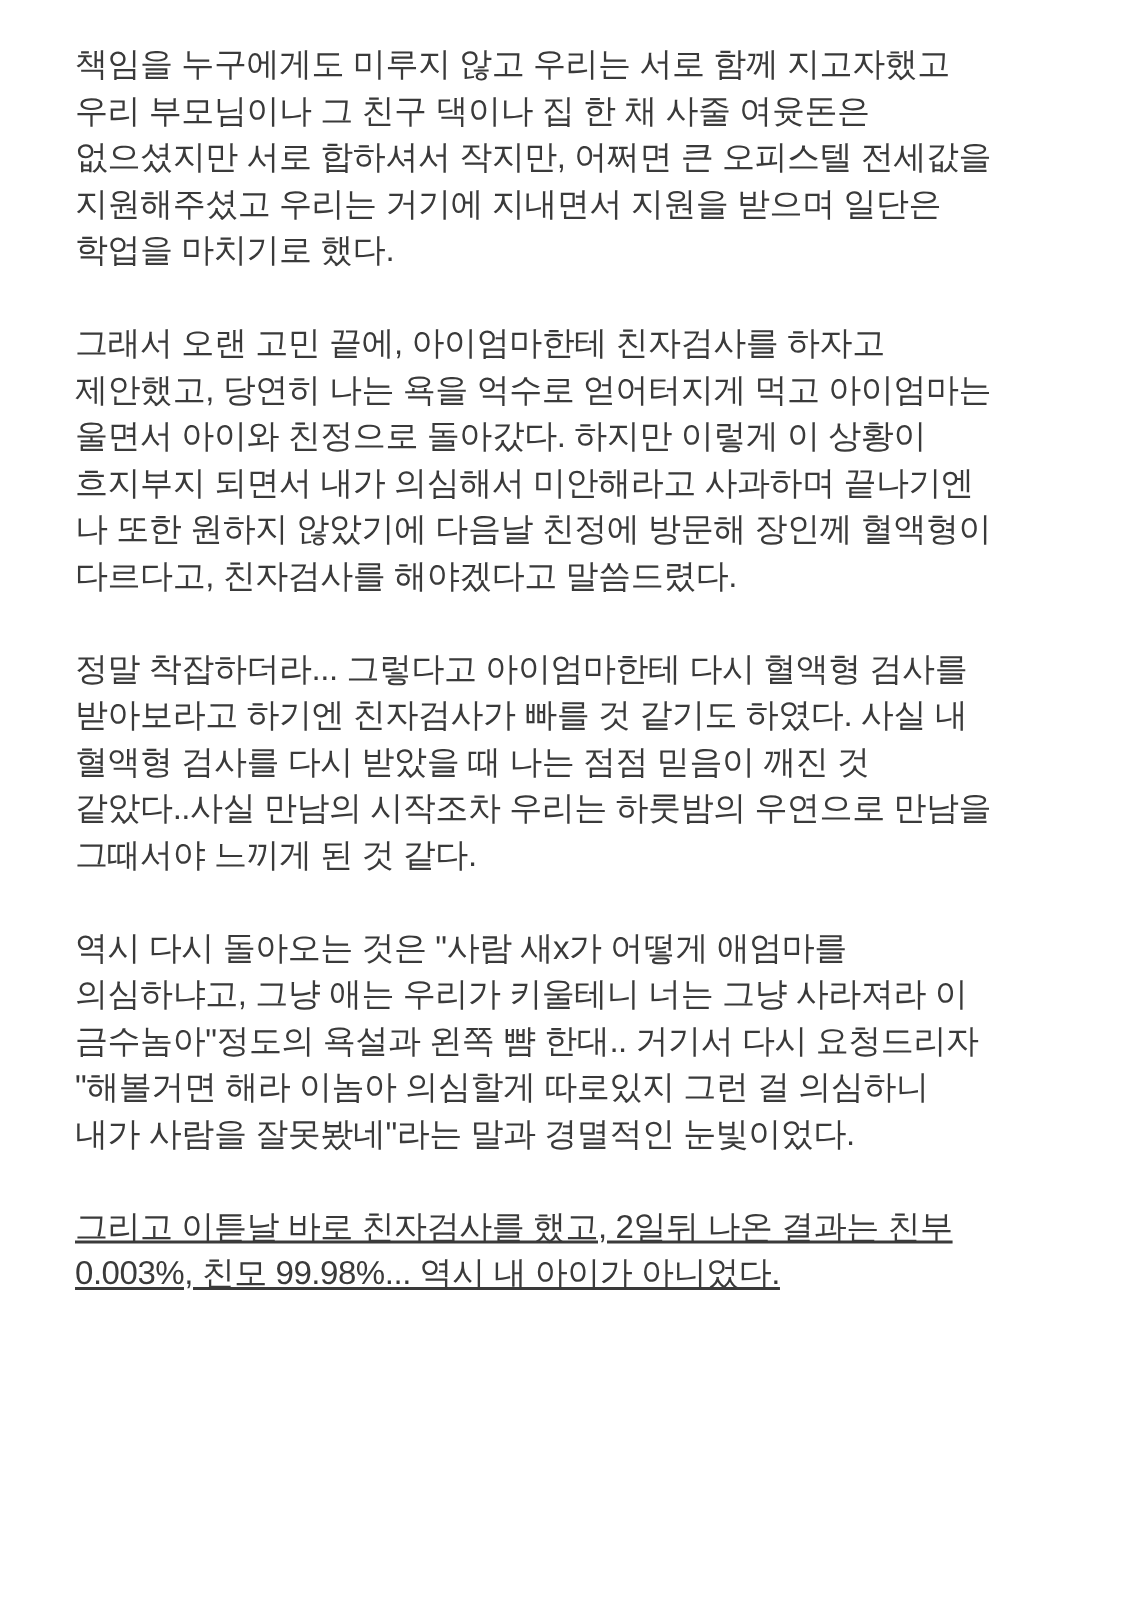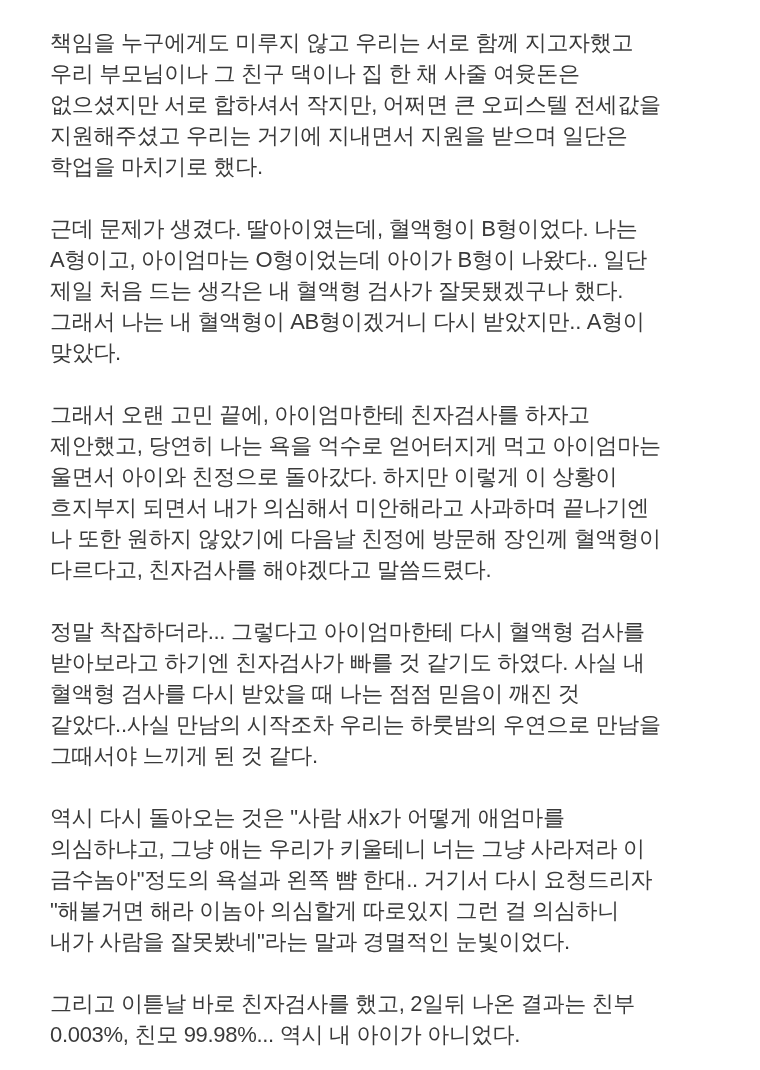--- a/index.html
+++ b/index.html
@@ -38,11 +38,6 @@
 없으셨지만 서로 합하셔서 작지만, 어쩌면 큰 오피스텔 전세값을
 지원해주셨고 우리는 거기에 지내면서 지원을 받으며 일단은
 학업을 마치기로 했다.</p>
-    <p>근데 문제가 생겼다. 딸아이였는데, 혈액형이 B형이었다. 나는
-A형이고, 아이엄마는 O형이었는데 아이가 B형이 나왔다.. 일단
-제일 처음 드는 생각은 내 혈액형 검사가 잘못됐겠구나 했다.
-그래서 나는 내 혈액형이 AB형이겠거니 다시 받았지만.. A형이
-맞았다.</p>
     <p>그래서 오랜 고민 끝에, 아이엄마한테 친자검사를 하자고
 제안했고, 당연히 나는 욕을 억수로 얻어터지게 먹고 아이엄마는
 울면서 아이와 친정으로 돌아갔다. 하지만 이렇게 이 상황이

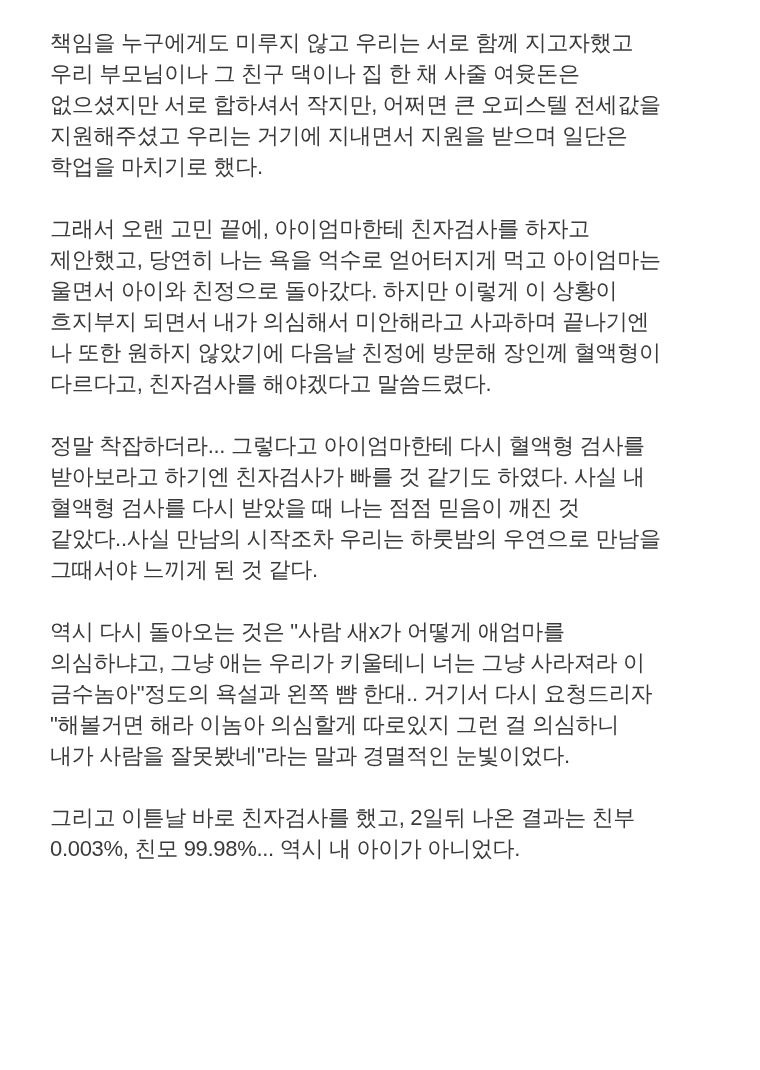--- a/index.html
+++ b/index.html
@@ -26,7 +26,7 @@
       margin-bottom: 31px;
       word-break: keep-all;
     }
-    .post-body p:last-child { margin-bottom: 0; }
+    .post-body p:last-child { margin-bottom: 0; text-decoration: underline; }
   </style>
 </head>
 <body>

